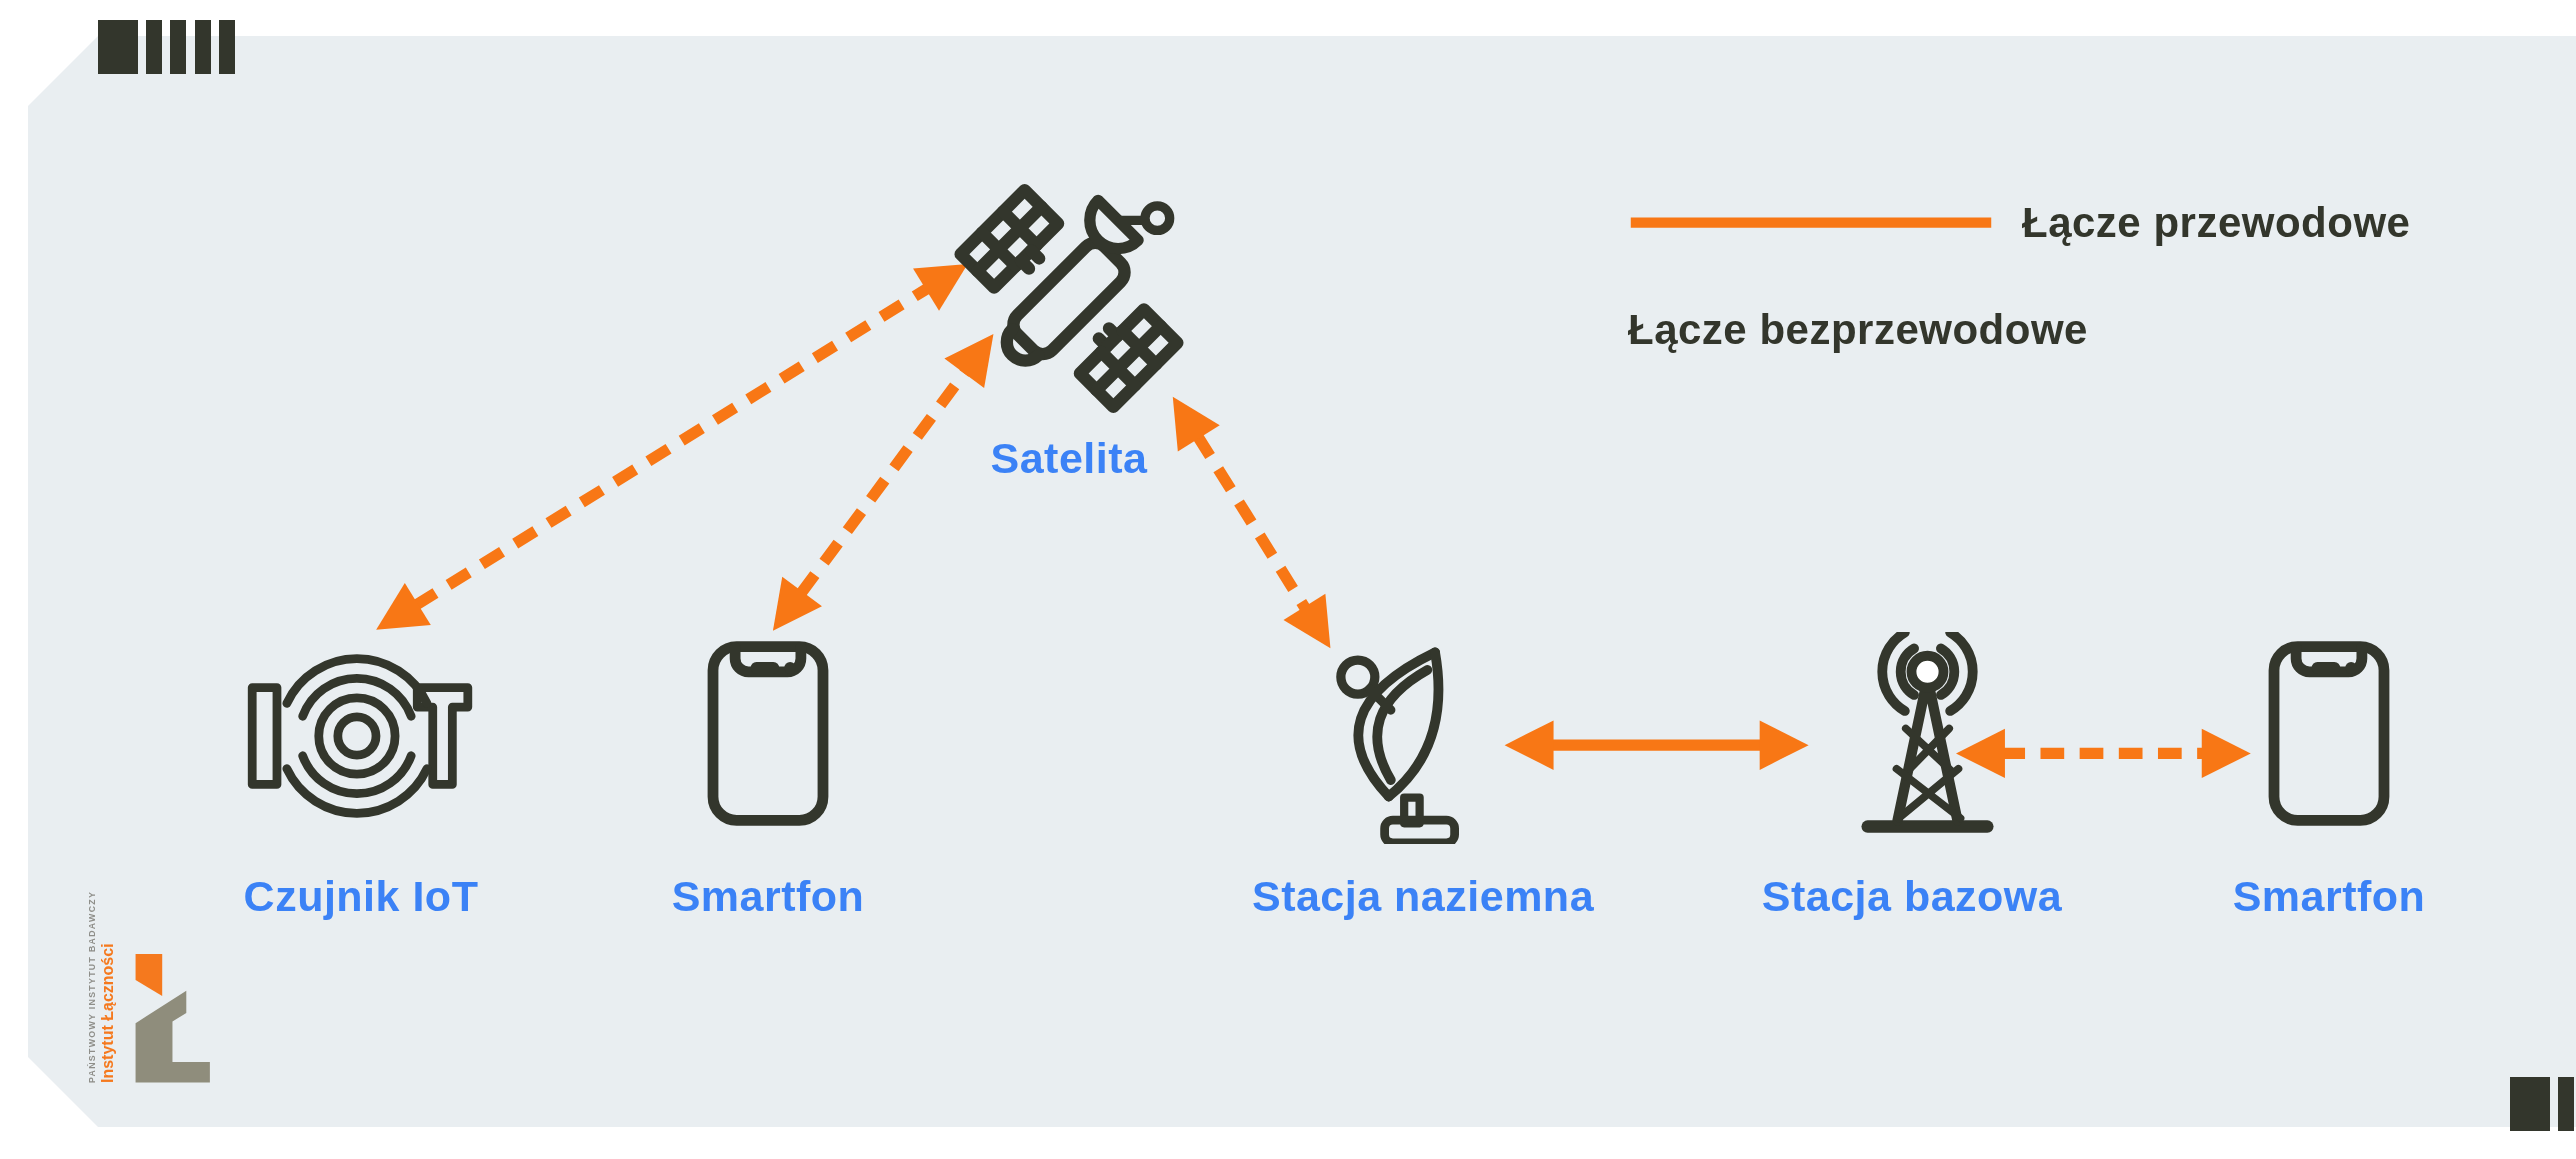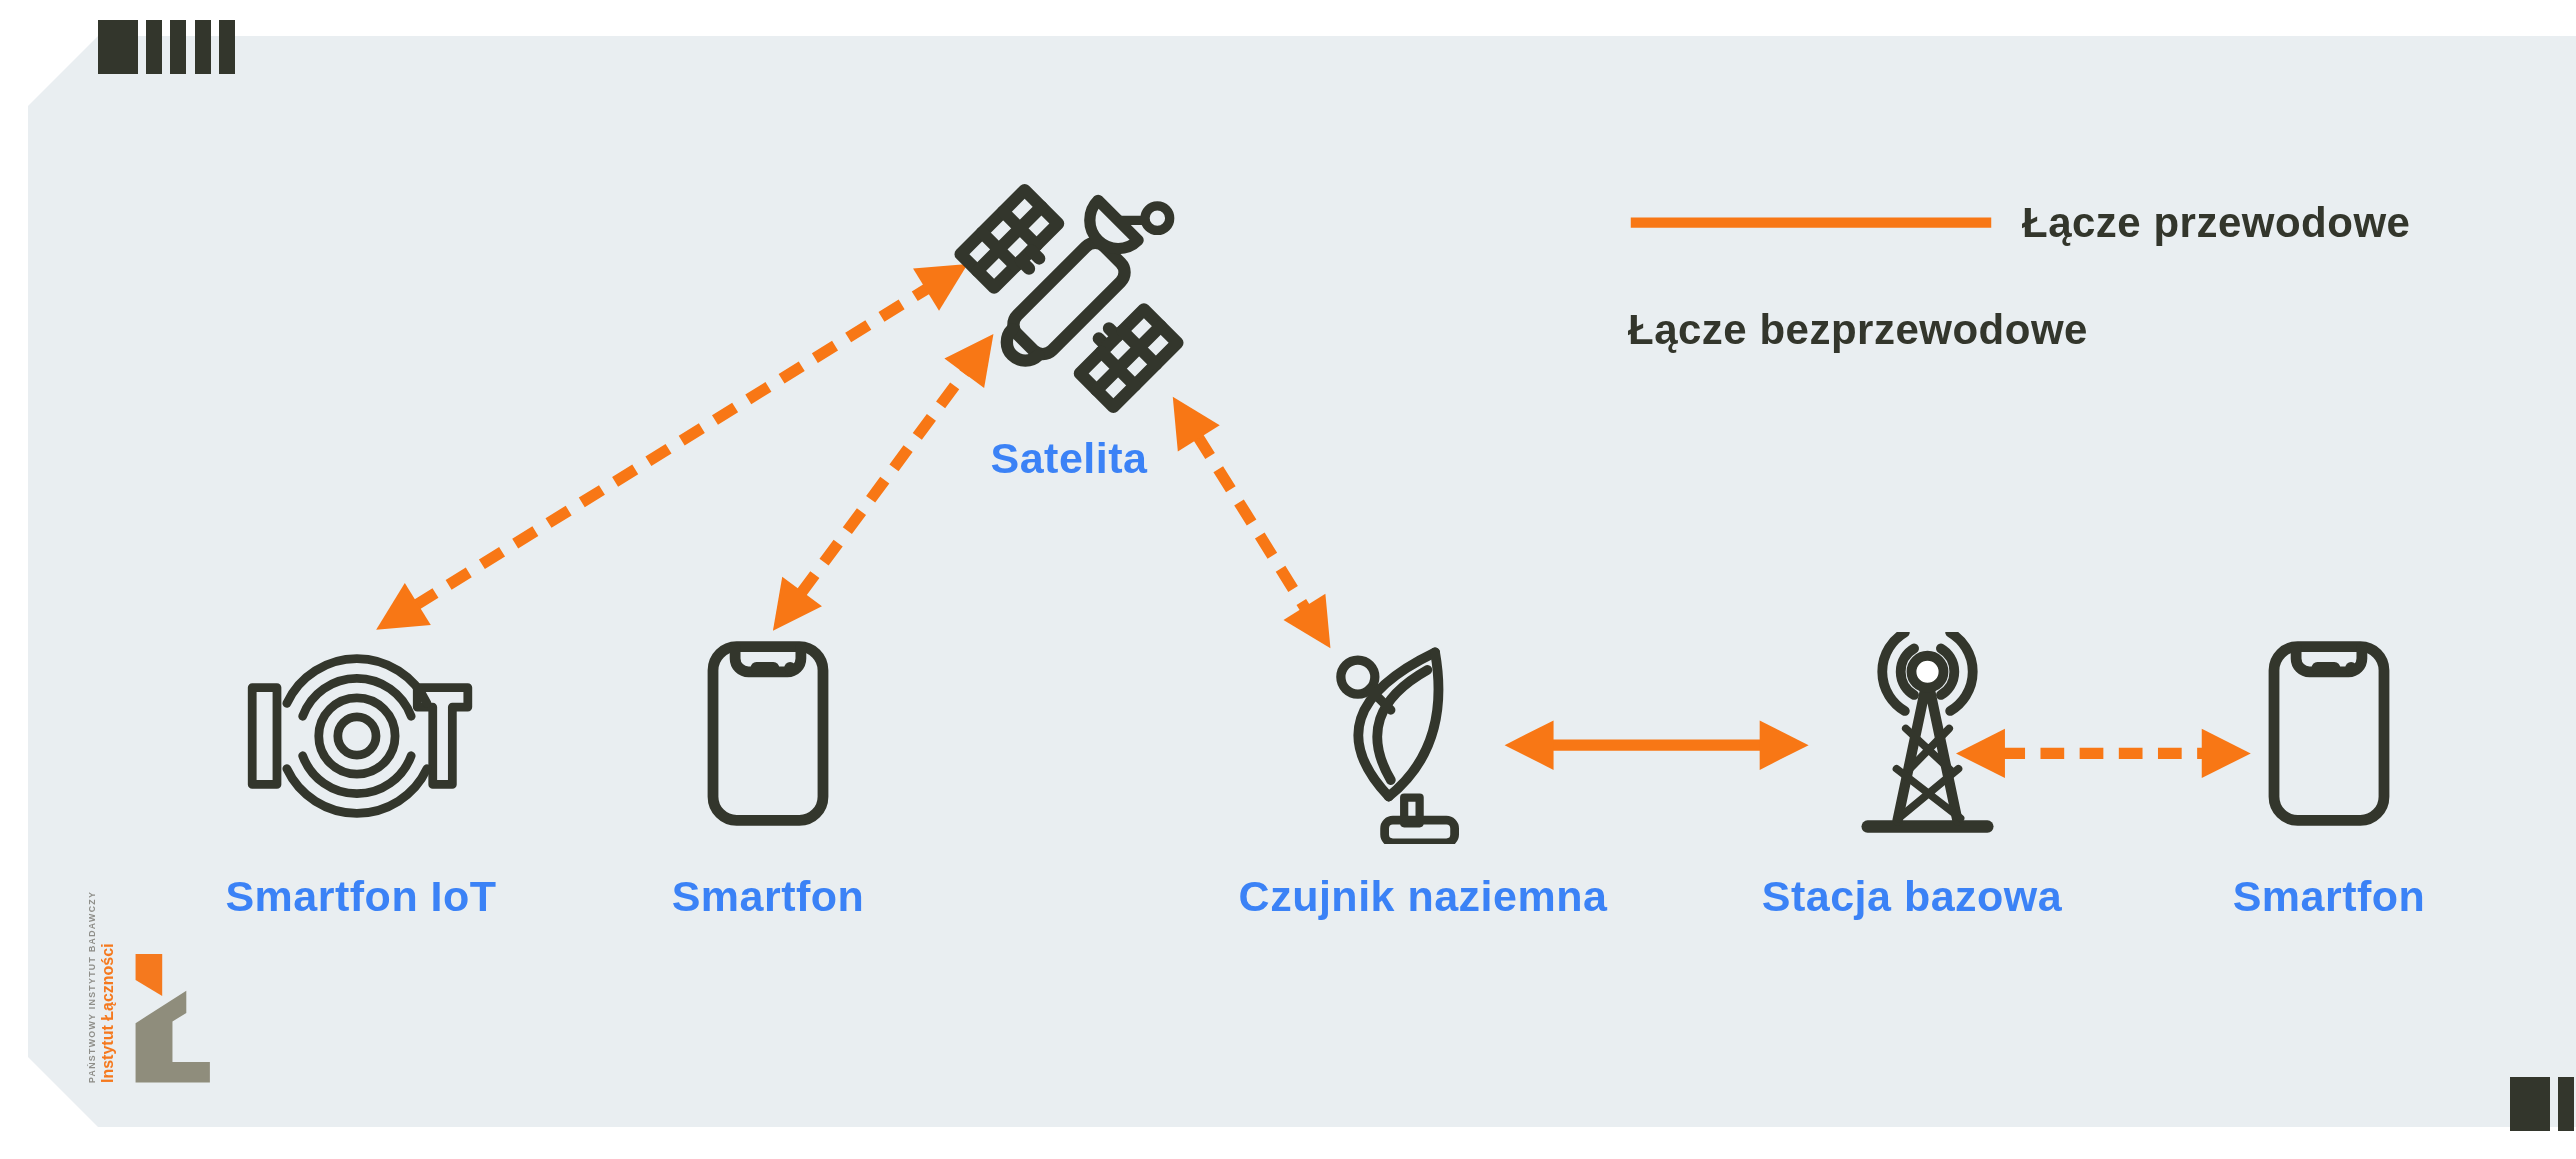--- a/index.html
+++ b/index.html
@@ -138,7 +138,7 @@
       <path d="M79.1,253.4 A150,150 0 0 0 350.9,253.4"></path>
     </g>
   </svg>
-  <div class="node-label" style="left:361px;top:872px;">Smartfon IoT</div>
+  <div class="node-label" style="left:361px;top:872px;">Czujnik IoT</div>
 
   <svg class="icon-box" style="left:707px;top:641px;" width="122" height="185" viewBox="0 0 236 360">
     <g fill="none" stroke="#33362C" stroke-width="21" stroke-linecap="round" stroke-linejoin="round">

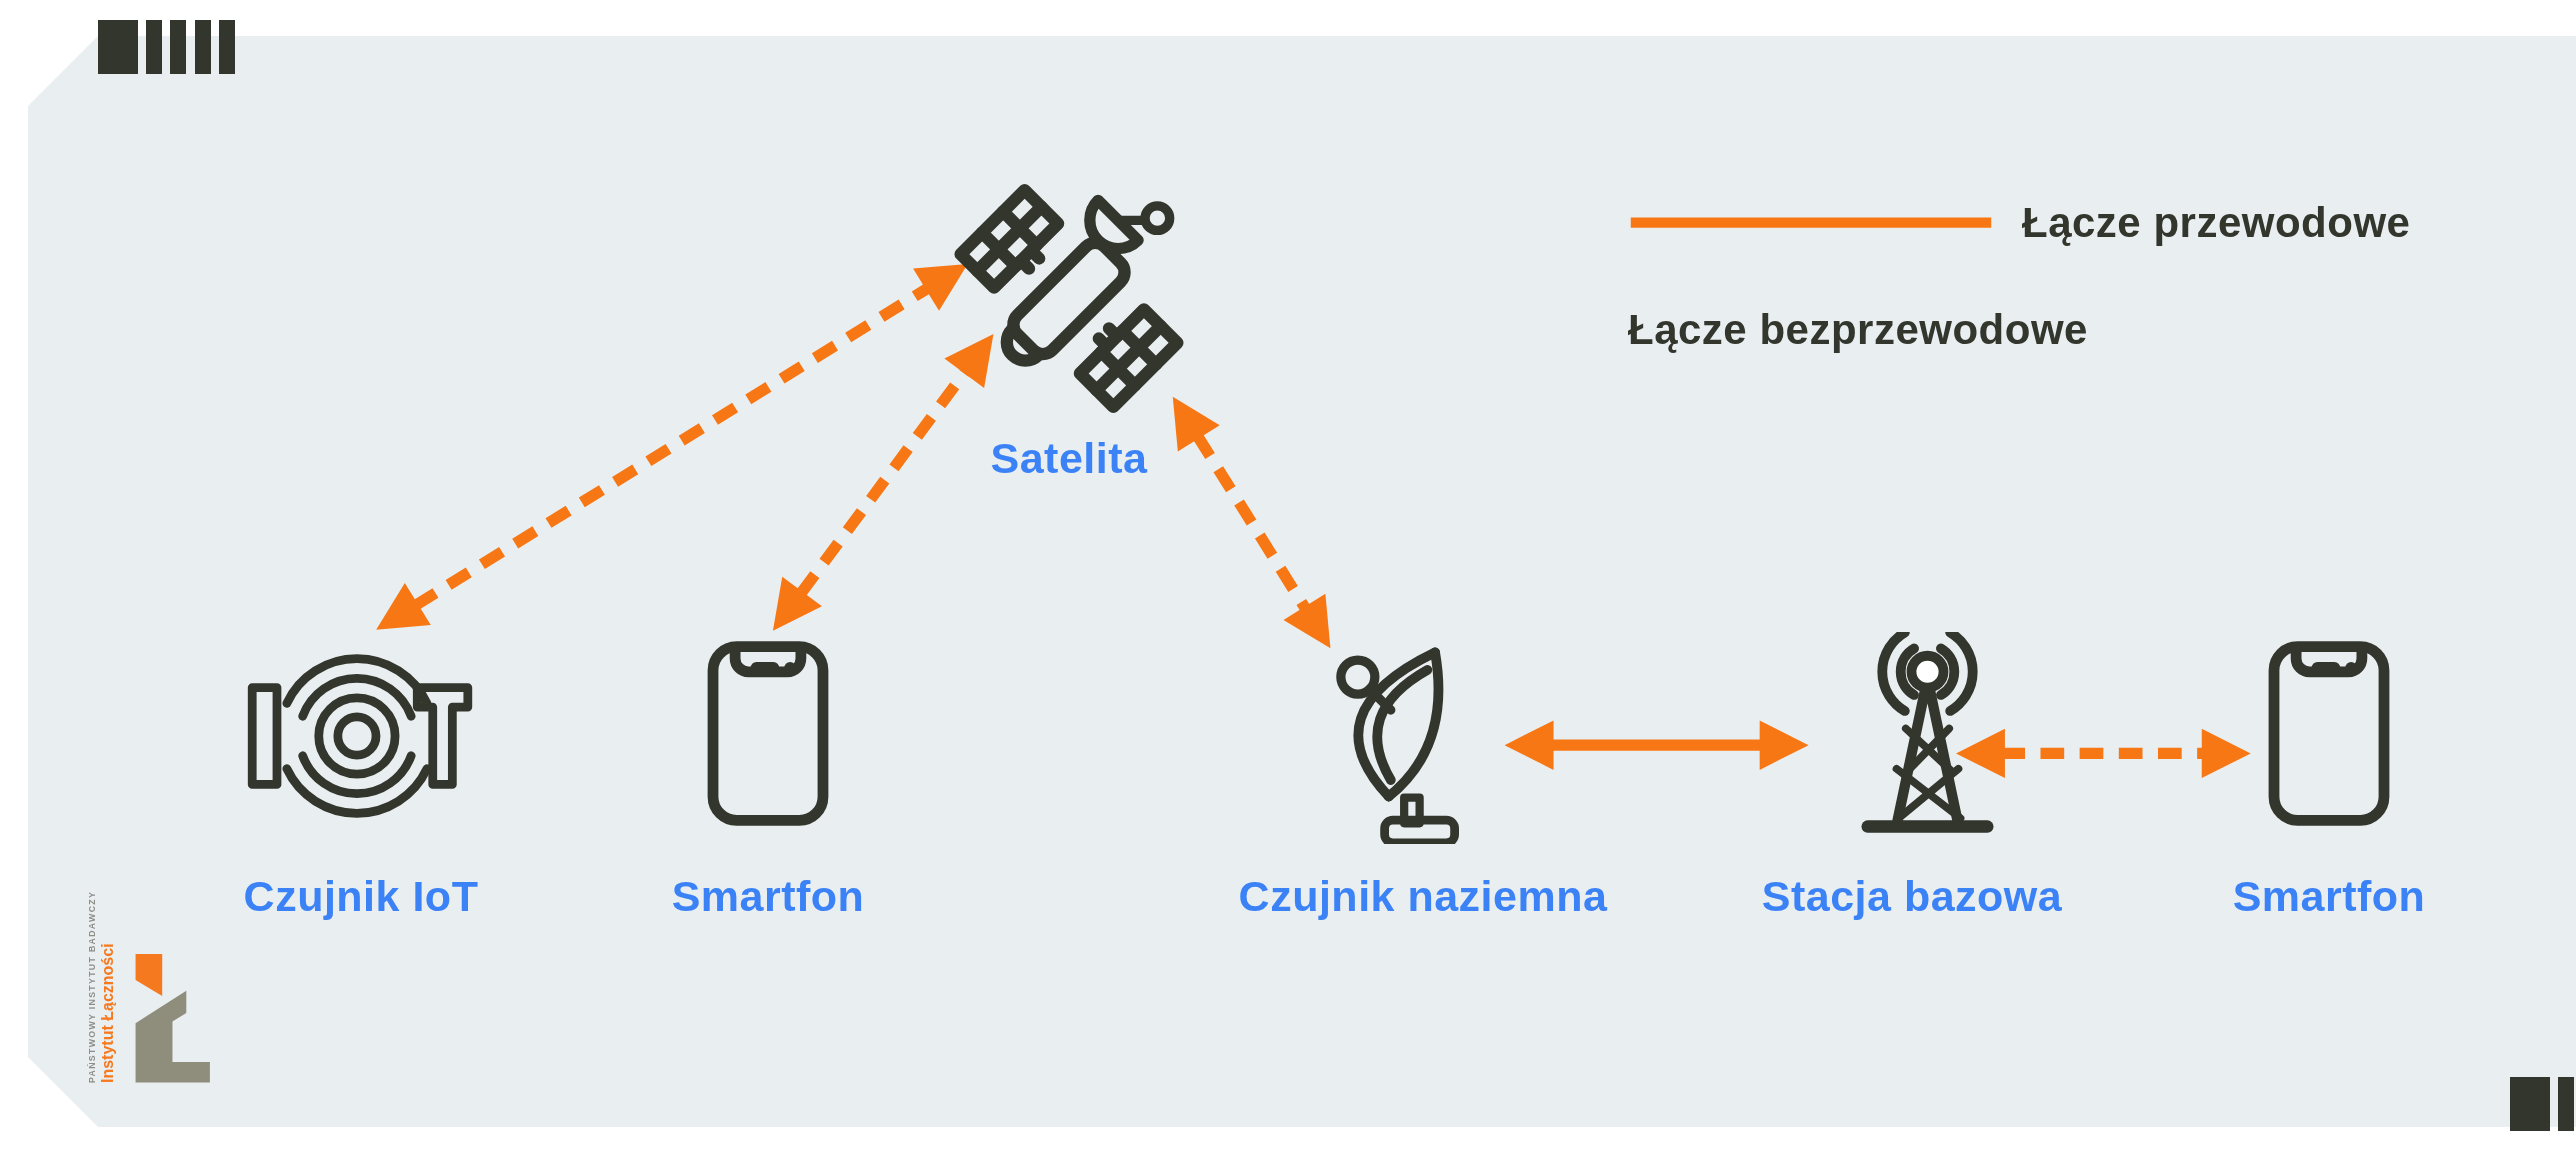--- a/index.html
+++ b/index.html
@@ -178,7 +178,7 @@
       <rect x="110" y="344" width="136" height="44" rx="16" stroke-width="17"></rect>
     </g>
   </svg>
-  <div class="node-label" style="left:1423px;top:872px;">Czujnik naziemna</div>
+  <div class="node-label" style="left:1423px;top:872px;">Stacja naziemna</div>
 
   <svg class="icon-box" style="left:1850px;top:632px;" width="155" height="209" viewBox="0 -25 300 405">
     <g fill="none" stroke="#33362C" stroke-width="19" stroke-linecap="round" stroke-linejoin="round">

